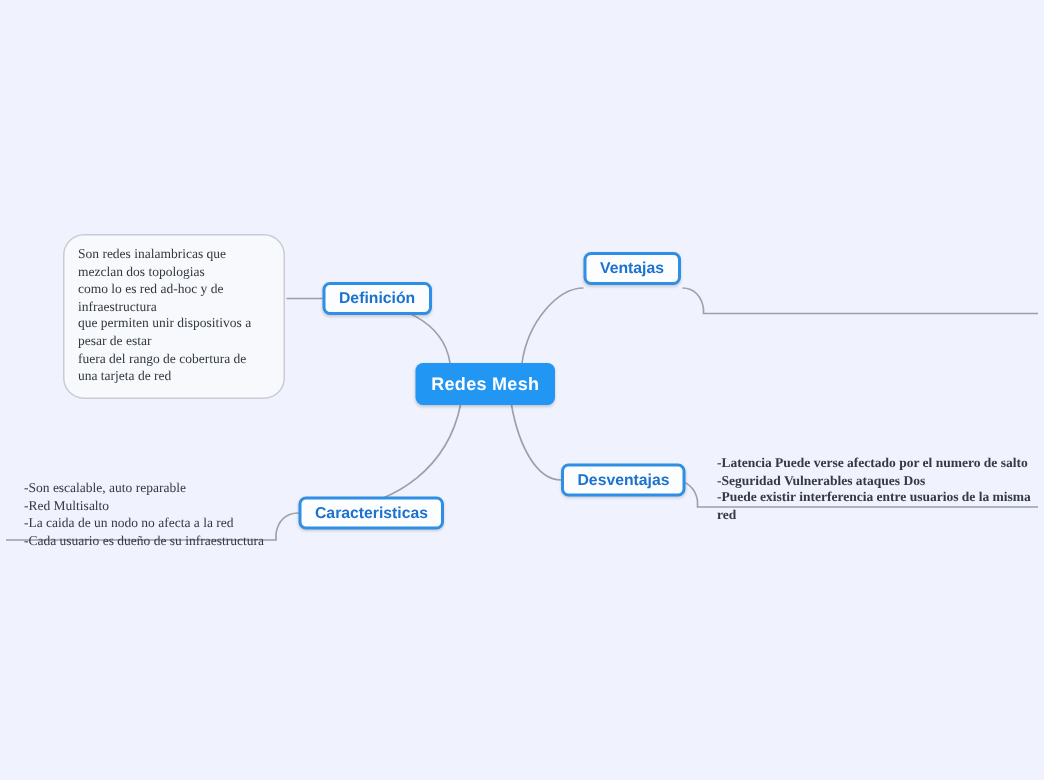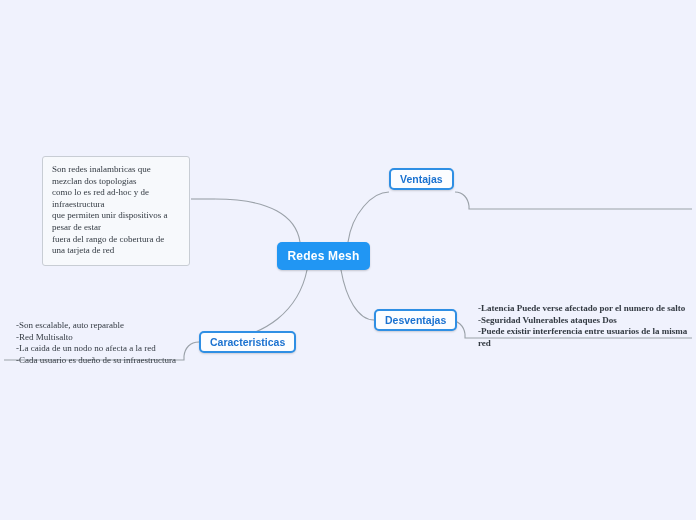--- a/index.html
+++ b/index.html
@@ -93,7 +93,7 @@
   .note-boxed {
     background: #f7f9fc;
     border: 1px solid #c8cdd4;
-    border-radius: 3px;
+    border-radius: 14px;
     padding: 7px 15px 8px 9px;
   }
 

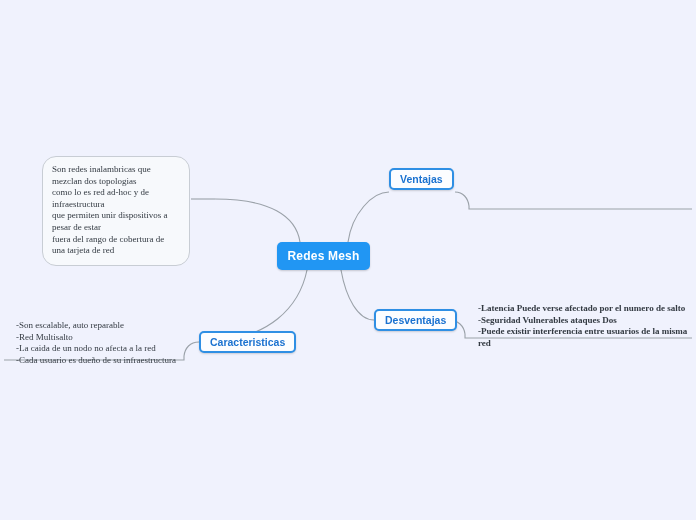--- a/index.html
+++ b/index.html
@@ -147,6 +147,9 @@
     <span>Redes Mesh</span>
   </div>
 
+  <div class="branch-node" id="node-definicion">
+    <span>Definición</span>
+  </div>
 
   <div class="branch-node" id="node-ventajas">
     <span>Ventajas</span>

